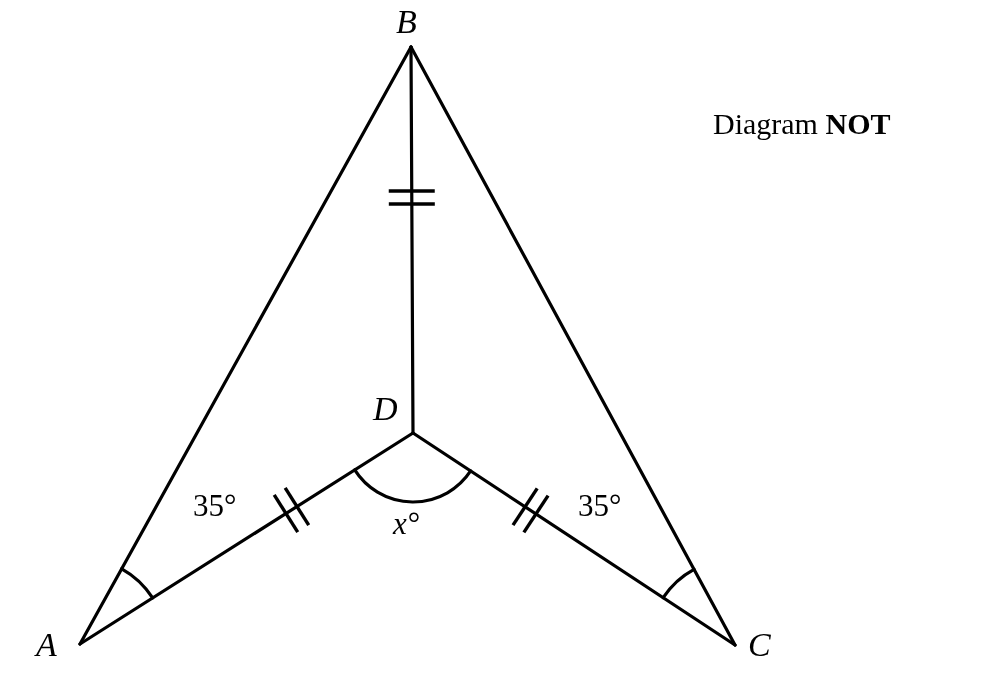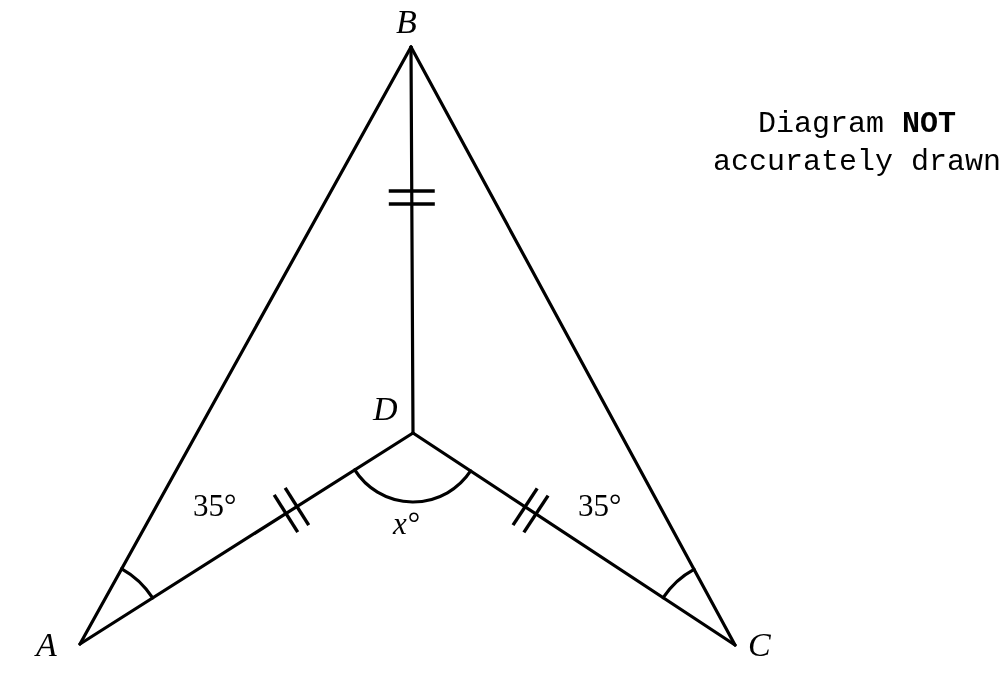--- a/index.html
+++ b/index.html
@@ -65,12 +65,11 @@
     position: absolute;
     left: 713px;
     top: 105px;
-    font-family: Liberation Mono, monospace;
+    font-family: Liberation Serif, serif;
     font-size: 30px;
     line-height: 1.28;
     color: #000000;
     white-space: nowrap;
-    text-align: center;
   }
   #note b {
     font-weight: bold;

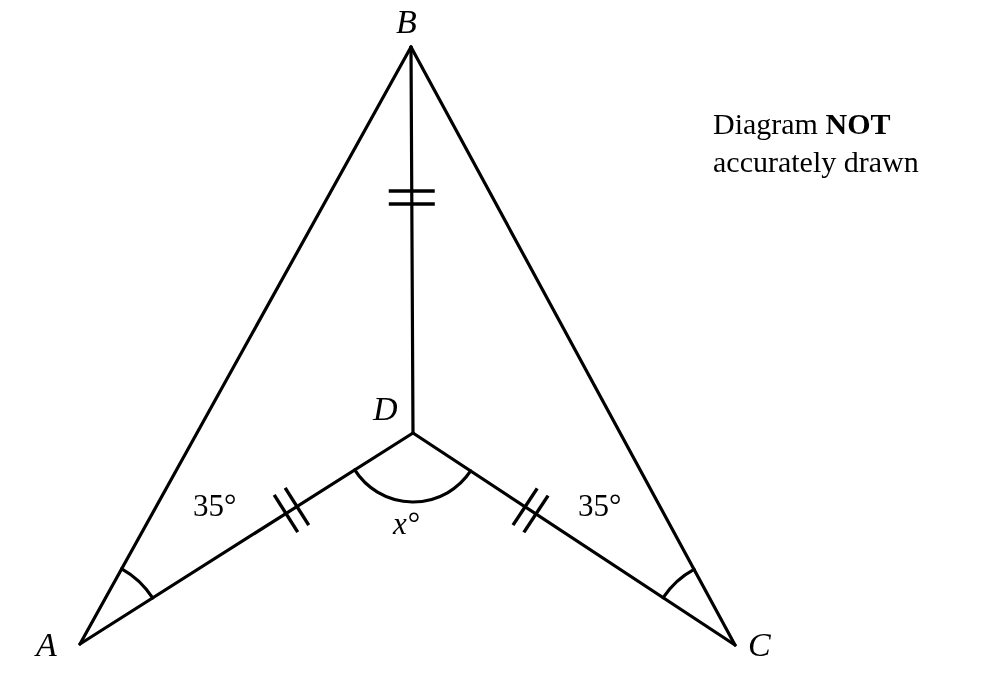--- a/index.html
+++ b/index.html
@@ -115,7 +115,6 @@
 
   <div id="note">
     <span><span>Diagram </span><b>NOT</b></span><br>
-    <span>accurately drawn</span>
   </div>
 
 </div>

